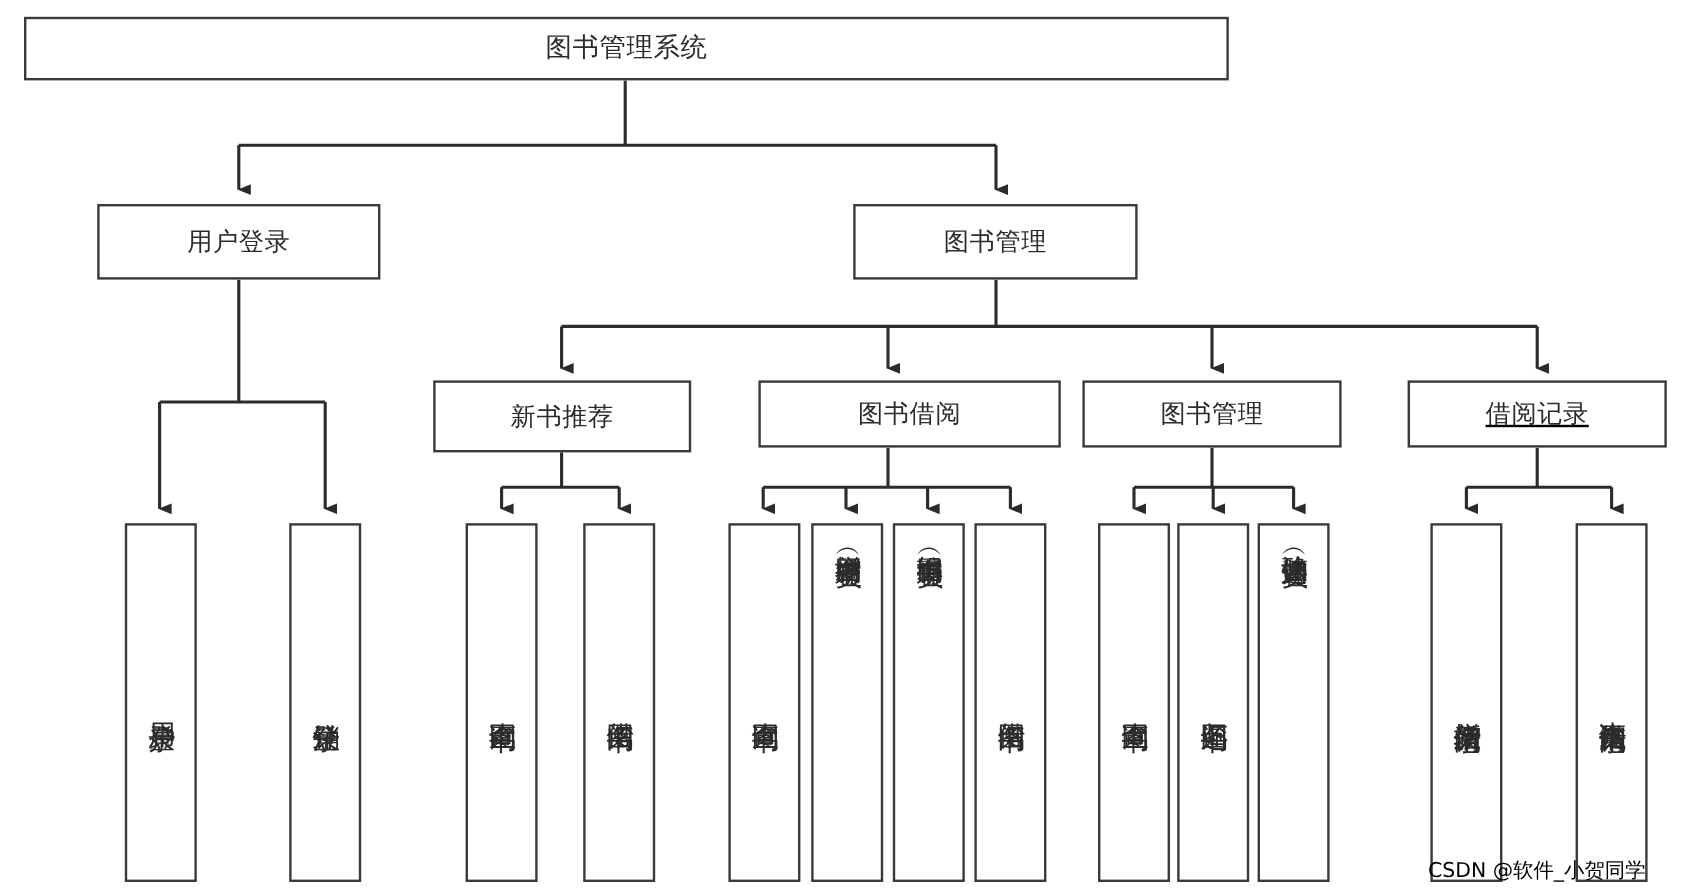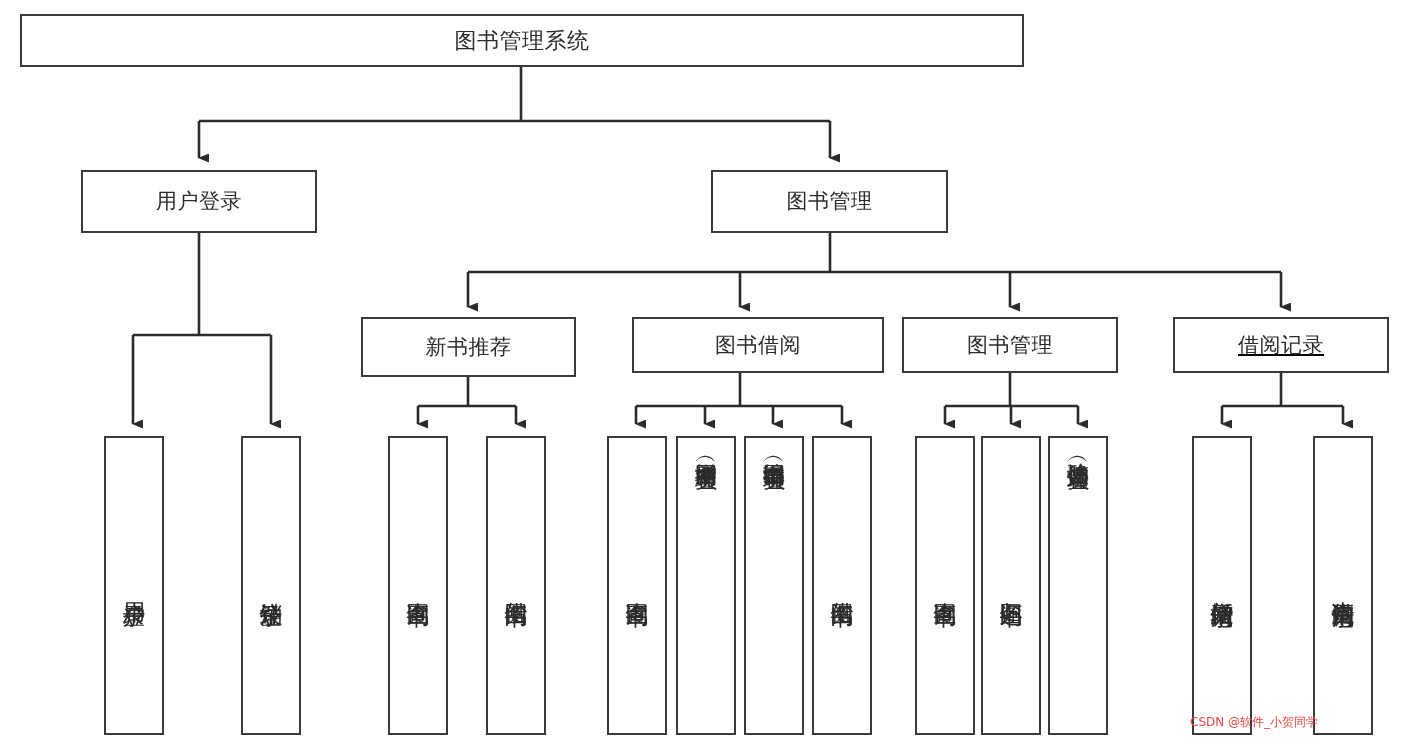--- a/index.html
+++ b/index.html
@@ -71,8 +71,8 @@
   }
   #watermark {
     position: absolute;
-    color: #ef4444;
-    font-size: 12px;
+    color: #000000;
+    font-size: 17px;
     white-space: nowrap;
     z-index: 5;
     left: 1190px;

